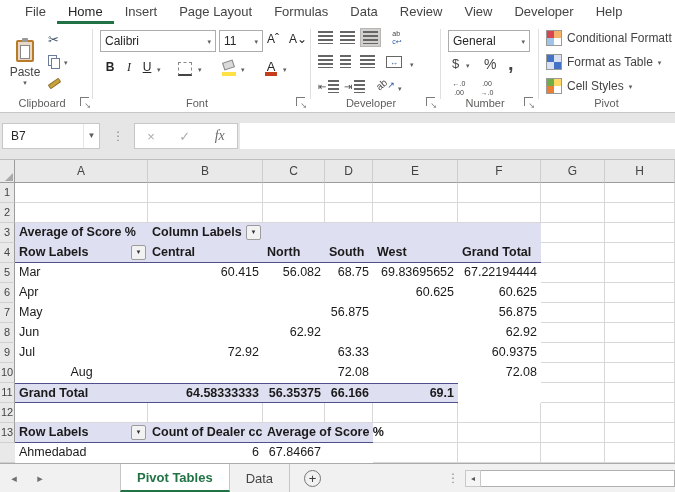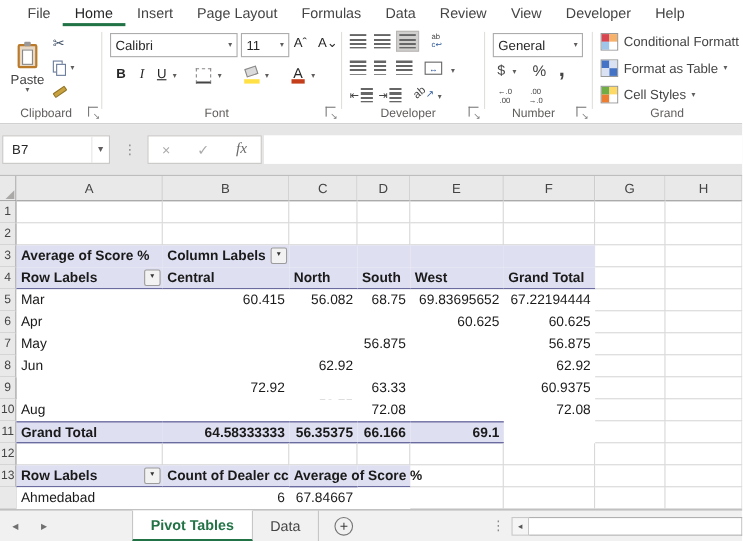--- a/index.html
+++ b/index.html
@@ -307,7 +307,7 @@
       <span>Cell Styles</span>
       <span class="caret">▾</span>
     </div>
-    <div class="grp-label" style="left:538px;width:137px">Grand</div>
+    <div class="grp-label" style="left:538px;width:137px">Pivot</div>
   </div>
 
   <div id="fbar">

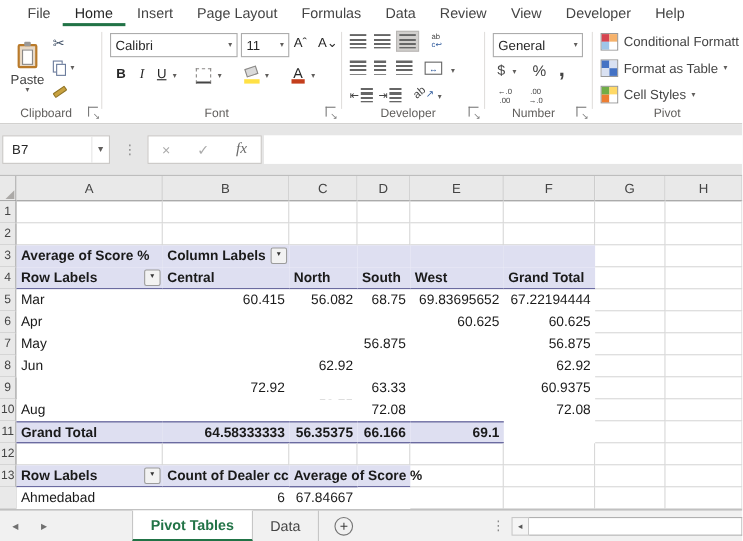--- a/index.html
+++ b/index.html
@@ -416,6 +416,7 @@
       <div class="g-cell pw num" style="left: 458px; top: 163px; width: 83px;">62.92</div>
       <div class="g-cell gl" style="left: 541px; top: 163px; width: 64px;"></div>
       <div class="g-cell gl" style="left: 605px; top: 163px; width: 70px;"></div>
+      <div class="g-cell pw" style="left: 15px; top: 183px; width: 133px;">Jul</div>
       <div class="g-cell pw num" style="left: 148px; top: 183px; width: 115px;">72.92</div>
       <div class="g-cell pw num" style="left: 263px; top: 199px; width: 62px;">53.75</div>
       <div class="g-cell pw num" style="left: 325px; top: 183px; width: 48px;">63.33</div>

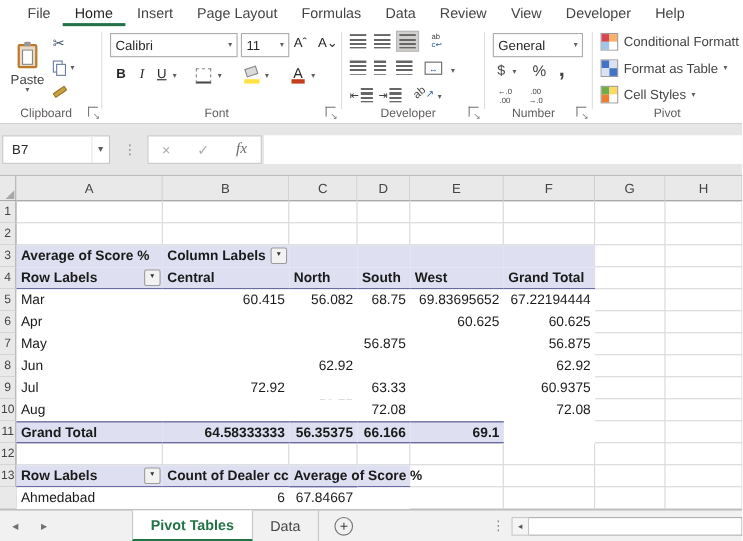--- a/index.html
+++ b/index.html
@@ -424,7 +424,7 @@
       <div class="g-cell pw num" style="left: 458px; top: 183px; width: 83px;">60.9375</div>
       <div class="g-cell gl" style="left: 541px; top: 183px; width: 64px;"></div>
       <div class="g-cell gl" style="left: 605px; top: 183px; width: 70px;"></div>
-      <div class="g-cell pw" style="left: 15px; top: 203px; width: 133px;">Aug</div>
+      <div class="g-cell pw" style="left: 15px; top: 203px; width: 133px; text-align: center;">Aug</div>
       <div class="g-cell pw" style="left: 148px; top: 203px; width: 115px;"></div>
       <div class="g-cell pw" style="left: 263px; top: 203px; width: 62px;"></div>
       <div class="g-cell pw num" style="left: 325px; top: 203px; width: 48px;">72.08</div>

